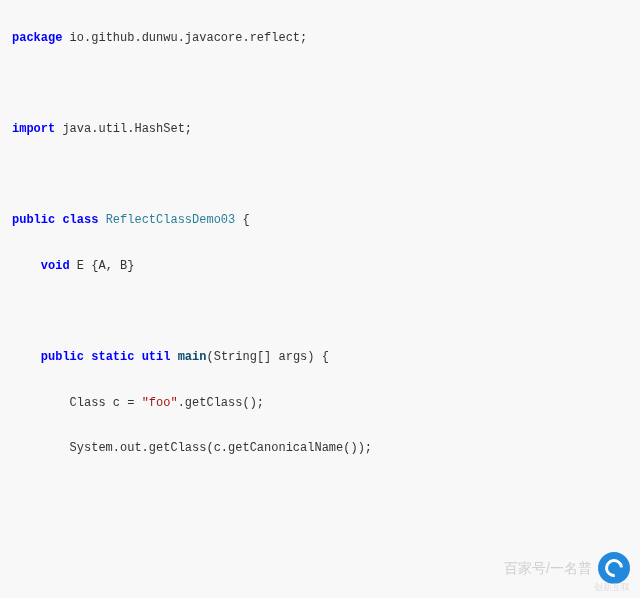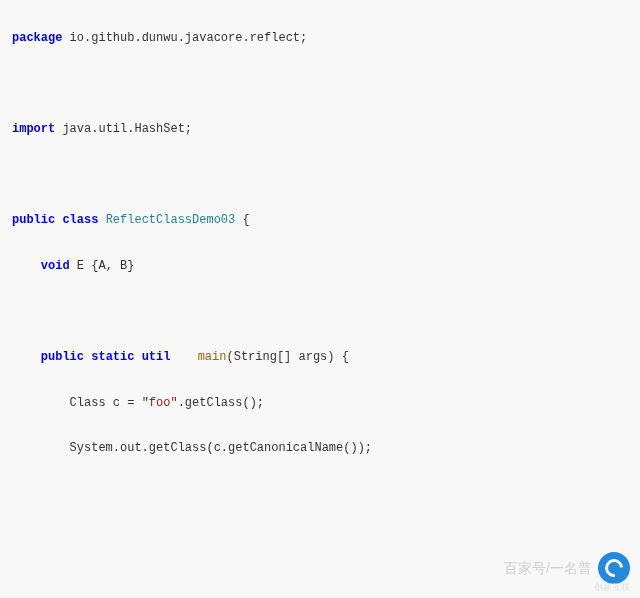--- a/index.html
+++ b/index.html
@@ -22,7 +22,7 @@
   }
   .kw { color: #0000ff; font-weight: bold; }
   .cls-name { color: #267f99; font-weight: normal; }
-  .method-name { color: #a16207; font-weight: normal; margin-left: 20px; }
+  .method-name { color: #0c4a6e; font-weight: bold; }
   .str { color: #a31515; }
   .empty { height: 1.9em; }
   .watermark {

